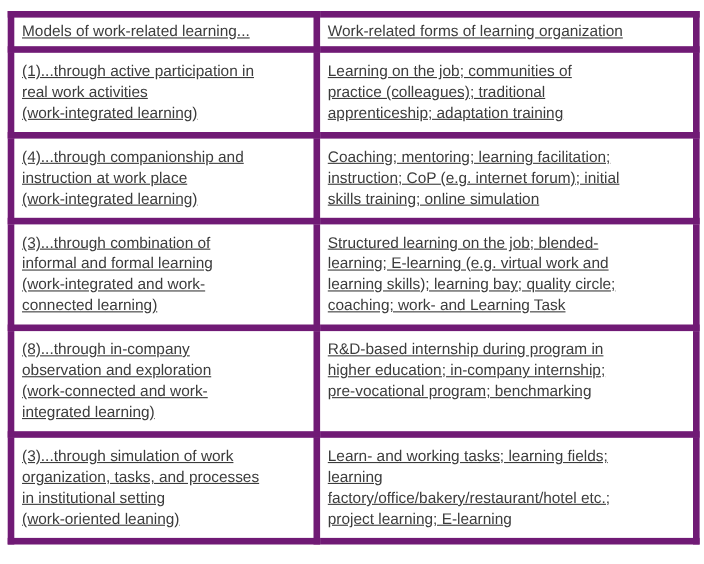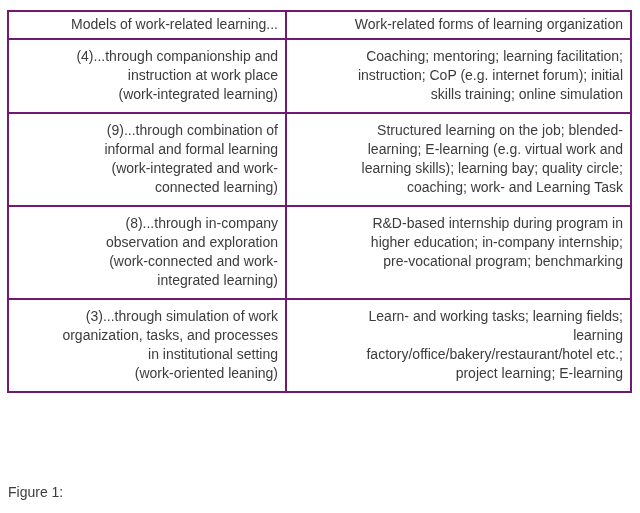--- a/index.html
+++ b/index.html
@@ -32,15 +32,16 @@
   col.col-forms  { width: 345px; }
   table.figure-table th,
   table.figure-table td {
-    border: 2px solid #701a75;
+    border: 6px solid #701a75;
     vertical-align: top;
-    text-align: right;
+    text-align: left;
     font-weight: normal;
     font-size: 14px;
     line-height: 19px;
     padding: 7px 7px 8px 7px;
     white-space: pre-line;
     overflow: hidden;
+    text-decoration: underline;
   }
   table.figure-table th {
     padding: 3px 7px 4px 7px;

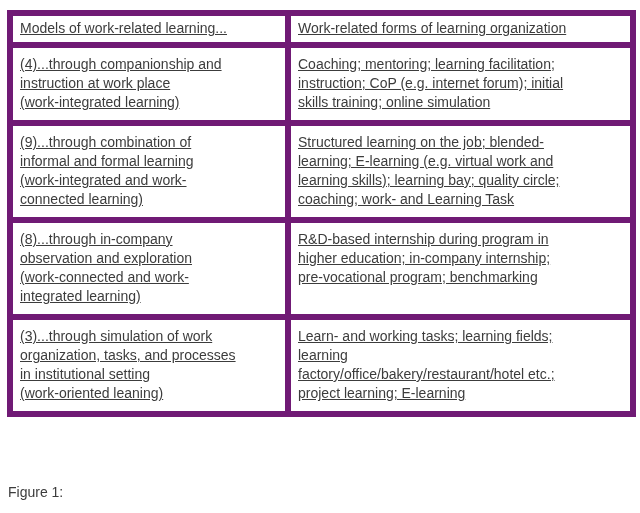--- a/index.html
+++ b/index.html
@@ -79,6 +79,14 @@
       </thead>
       <tbody>
         <tr>
+          <td>(1)...through active participation in
+real work activities
+(work-integrated learning)</td>
+          <td>Learning on the job; communities of
+practice (colleagues); traditional
+apprenticeship; adaptation training</td>
+        </tr>
+        <tr>
           <td>(4)...through companionship and
 instruction at work place
 (work-integrated learning)</td>

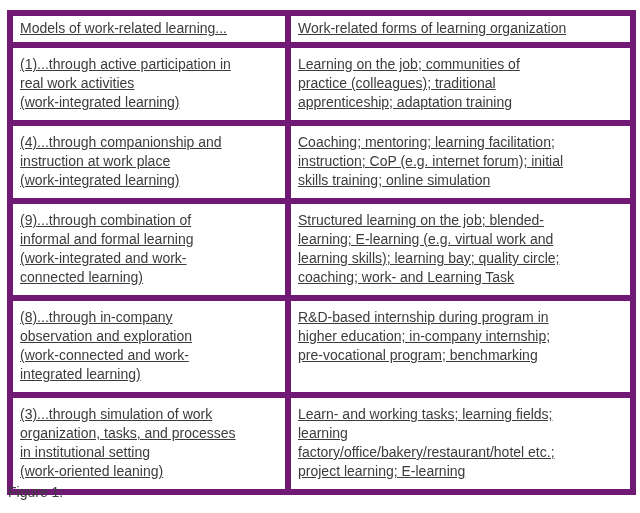--- a/index.html
+++ b/index.html
@@ -95,7 +95,7 @@
 skills training; online simulation</td>
         </tr>
         <tr>
-          <td>(9)...through combination of
+          <td>(3)...through combination of
 informal and formal learning
 (work-integrated and work-
 connected learning)</td>

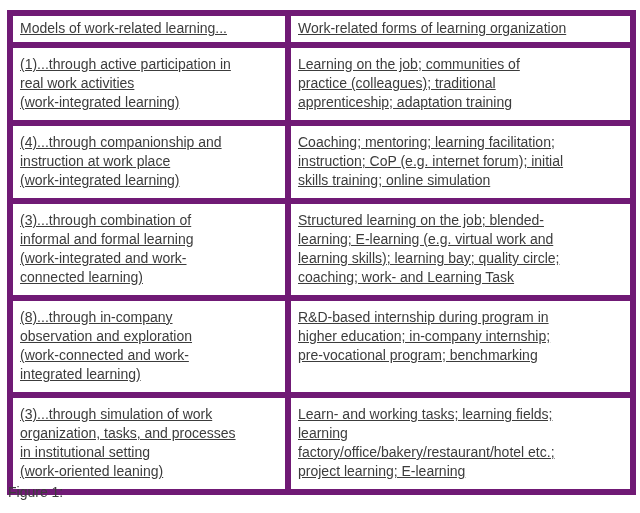--- a/index.html
+++ b/index.html
@@ -128,7 +128,6 @@
   </div>
 
   <div class="figure-caption">
-    <span class="caption-label">Figure 1:</span>
   </div>
 
 </div>

